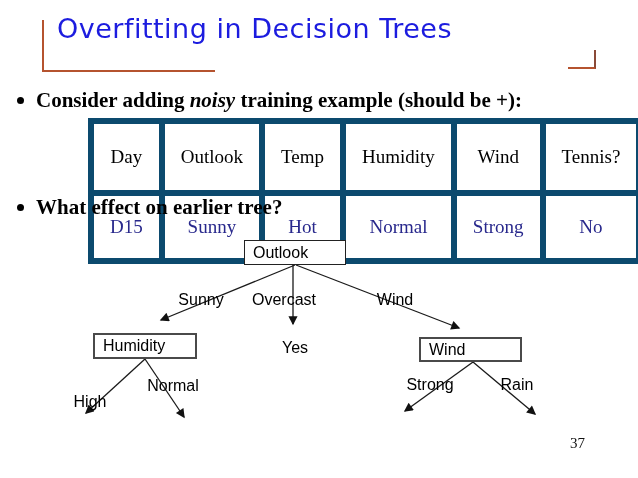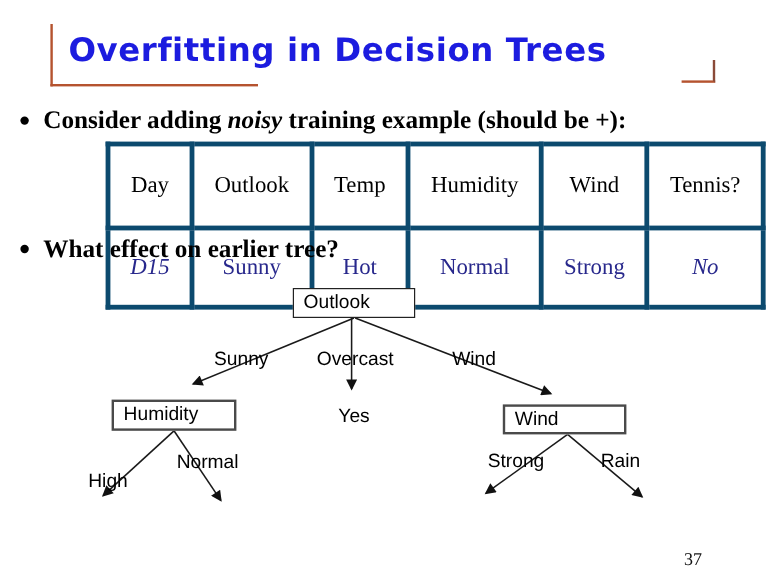--- a/index.html
+++ b/index.html
@@ -18,8 +18,8 @@
     border-right:2px solid #8a4a38;border-bottom:2px solid #b5532f;
   }
   .slide-title{
-    position:absolute;left:57px;top:27px;
-    font-family:"DejaVu Sans", sans-serif;font-weight:700;
+    position:absolute;left:57px;top:13px;
+    font-family:"DejaVu Sans", sans-serif;font-weight:400;
     font-size:27px;color:#1c1cdf;letter-spacing:0.5px;white-space:nowrap;
   }
   

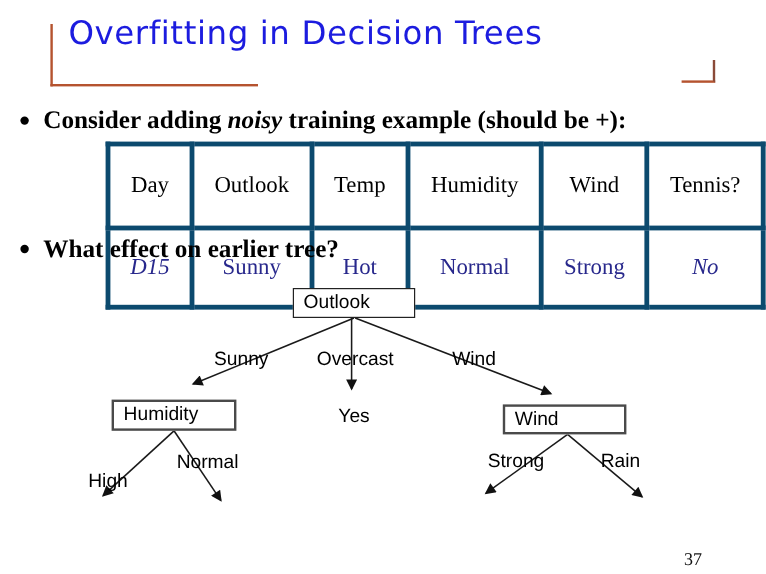--- a/index.html
+++ b/index.html
@@ -36,7 +36,7 @@
     border-collapse:collapse;table-layout:fixed;
   }
   table.data-table td,table.data-table th{
-    border:4px solid #0c4a6e;text-align:center;font-weight:normal;
+    border:6px solid #0c4a6e;text-align:center;font-weight:normal;
     font-family:"Liberation Serif", serif;padding:16px;
   }
   table.data-table{border:2px solid #000;}

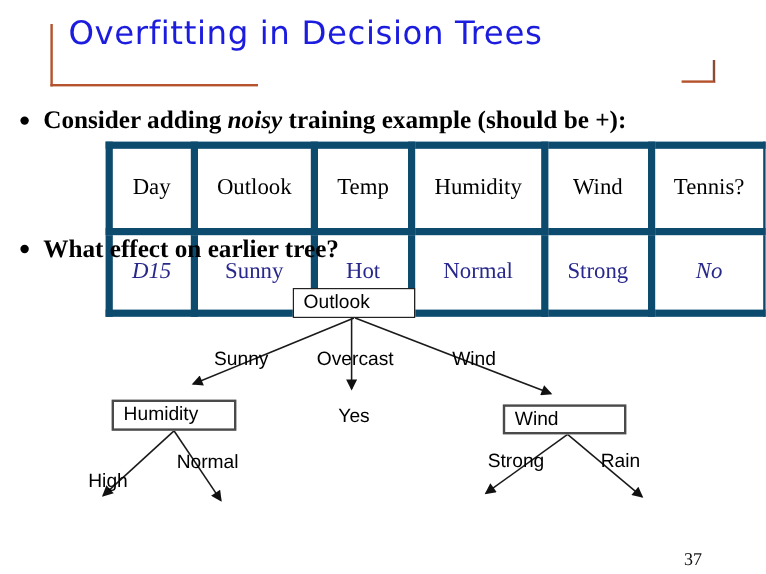--- a/index.html
+++ b/index.html
@@ -42,7 +42,7 @@
   table.data-table{border:2px solid #000;}
   tr.header-row th{font-size:19px;color:#000;height:34px;}
   tr.value-row td{font-size:19px;color:#28288c;height:30px;}
-  tr.value-row td.it{font-style:italic;}
+  tr.value-row td.it{}
   
   svg.tree-lines{position:absolute;left:0;top:0;pointer-events:none;}
   .node-box{

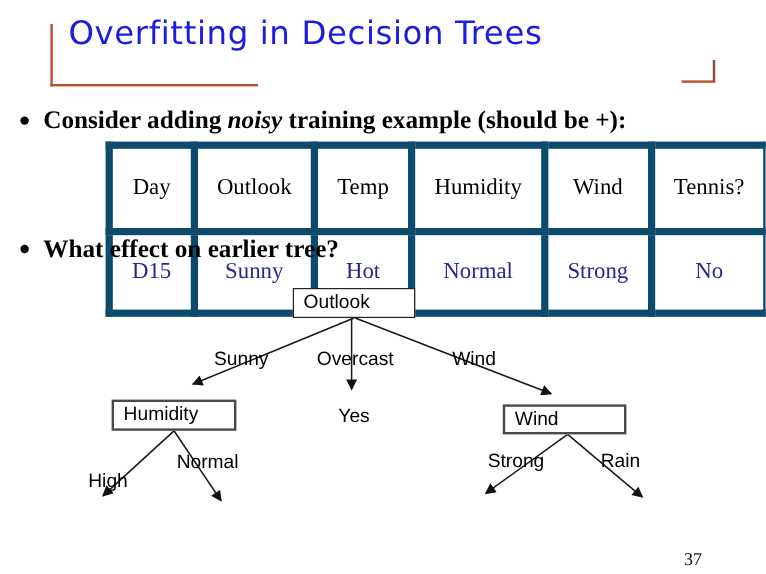--- a/index.html
+++ b/index.html
@@ -121,7 +121,7 @@
 <div class="node-box node-right">Wind</div>
 
 <div class="tree-label" style="left:201px;top:291px;">Sunny</div>
-<div class="tree-label" style="left:296px;top:291px;">Overcast</div>
+<div class="tree-label" style="left:284px;top:291px;">Overcast</div>
 <div class="tree-label" style="left:395px;top:291px;">Wind</div>
 
 <div class="tree-label" style="left:295px;top:339px;">Yes</div>

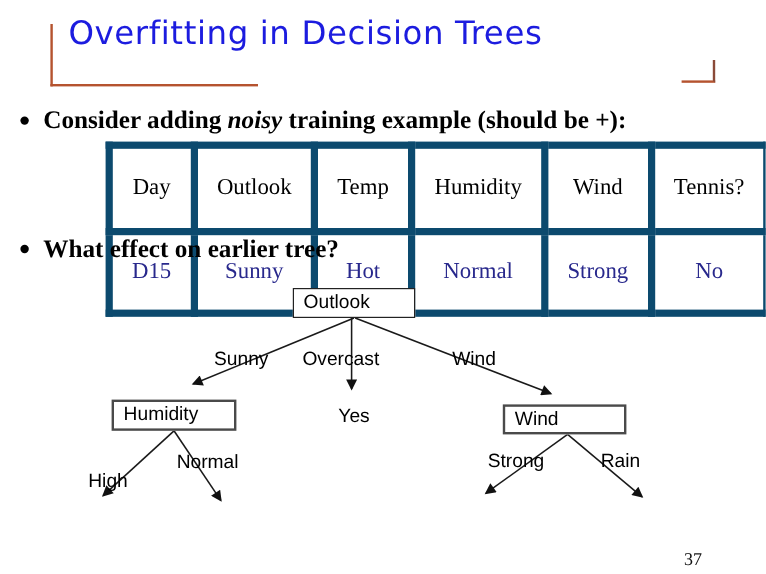--- a/index.html
+++ b/index.html
@@ -61,7 +61,6 @@
   .page-number{
     position:absolute;left:570px;top:435px;font-size:15px;color:#111;
     font-family:"Liberation Serif", serif;
-    margin-top:24px;
   }
 </style>
 </head>

